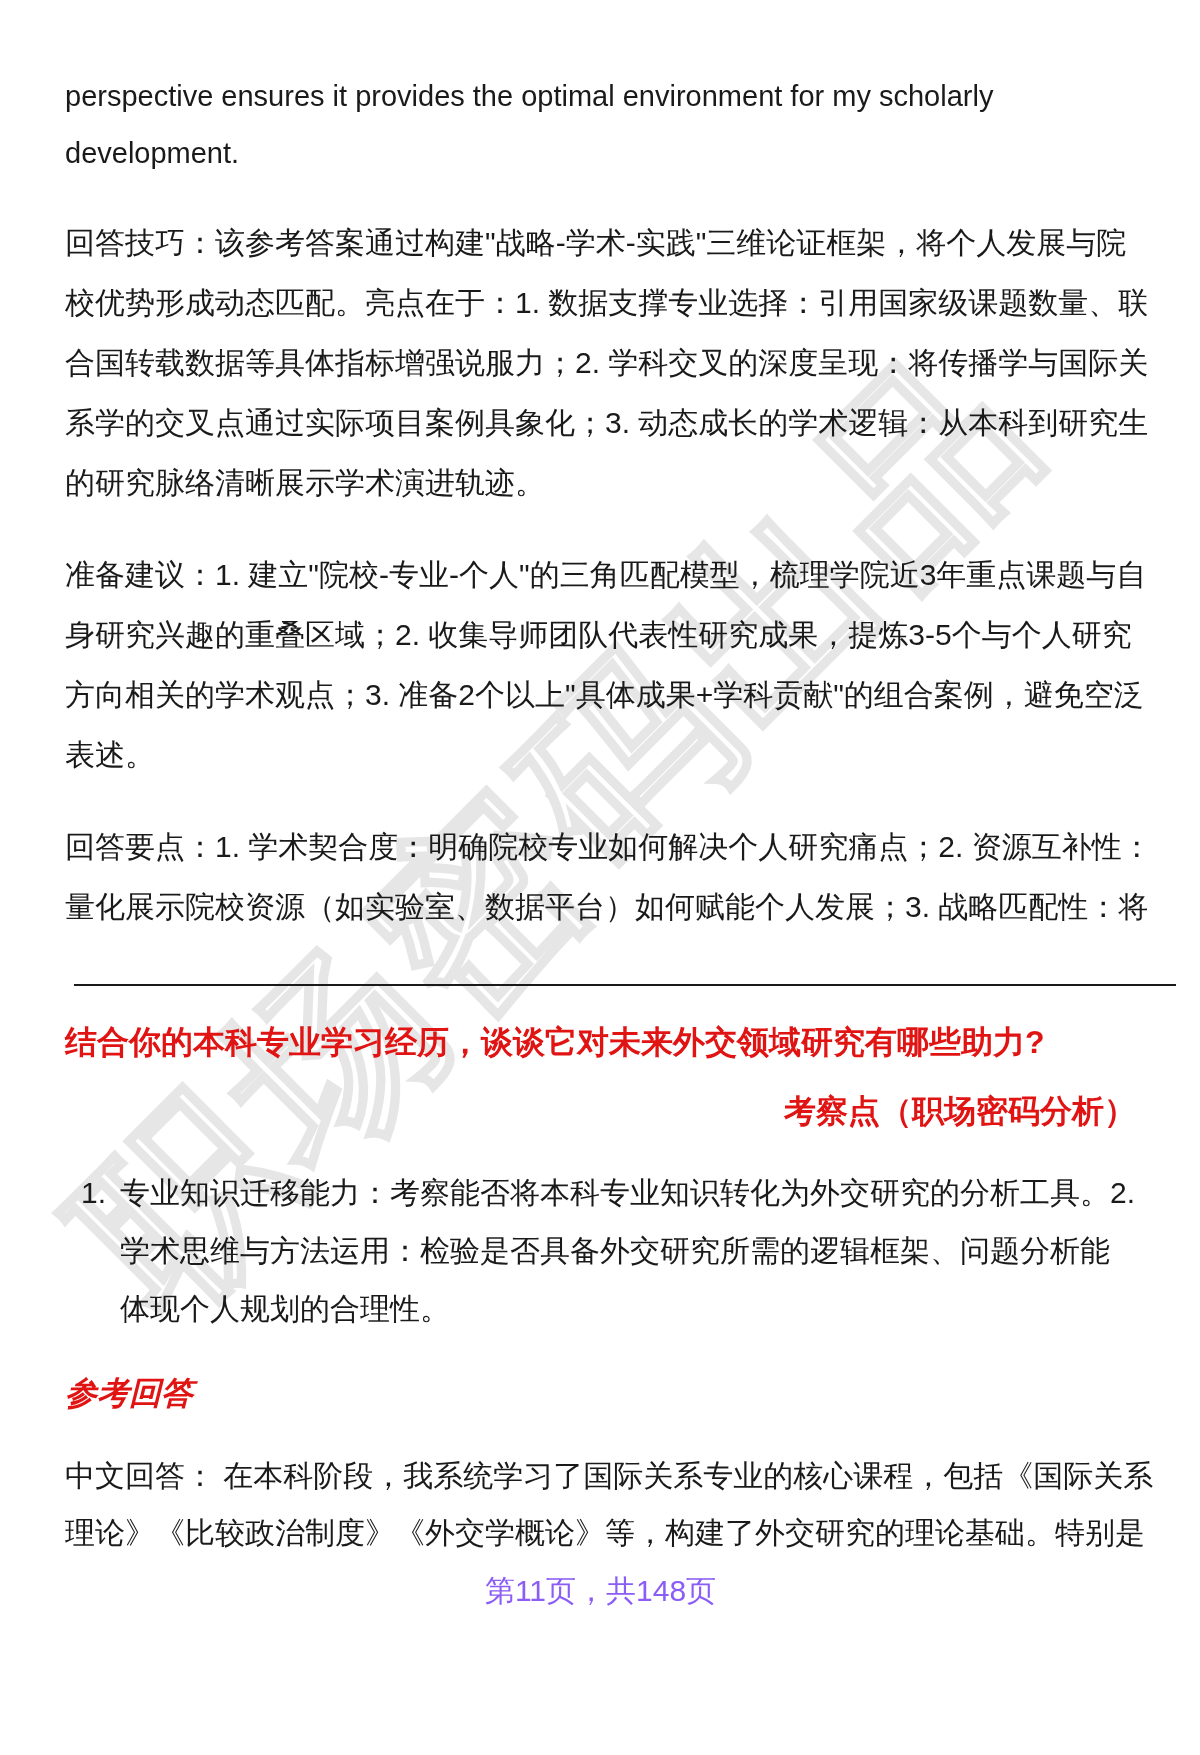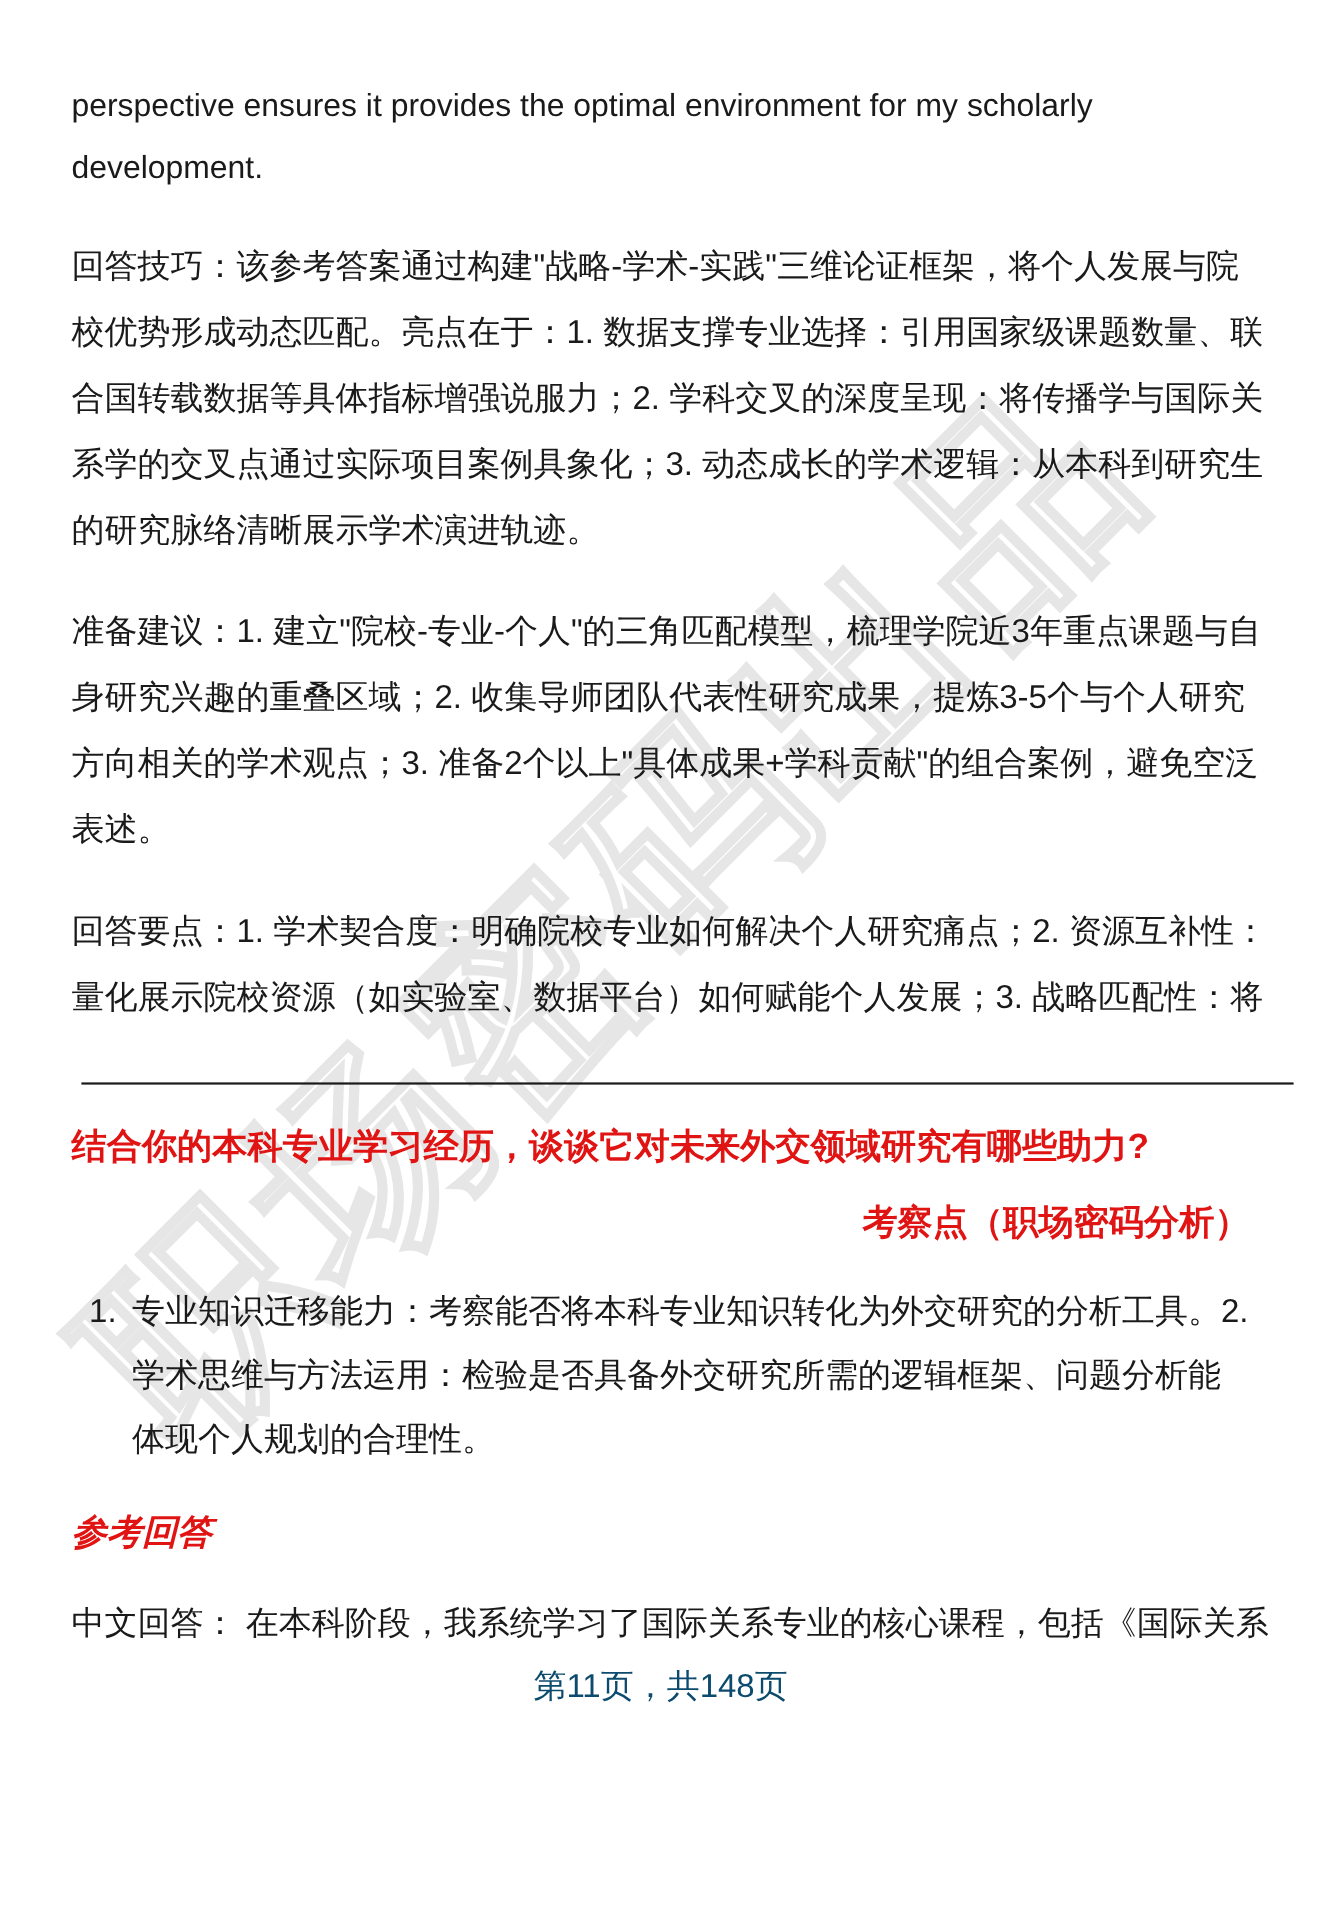--- a/index.html
+++ b/index.html
@@ -130,6 +130,7 @@
 
     <div class="para" id="p-chinese">
       <div class="line">中文回答： 在本科阶段，我系统学习了国际关系专业的核心课程，包括《国际关系</div>
+      <div class="line">理论》《比较政治制度》《外交学概论》等，构建了外交研究的理论基础。特别是</div>
     </div>
 
     <div class="footer">第11页，共148页</div>

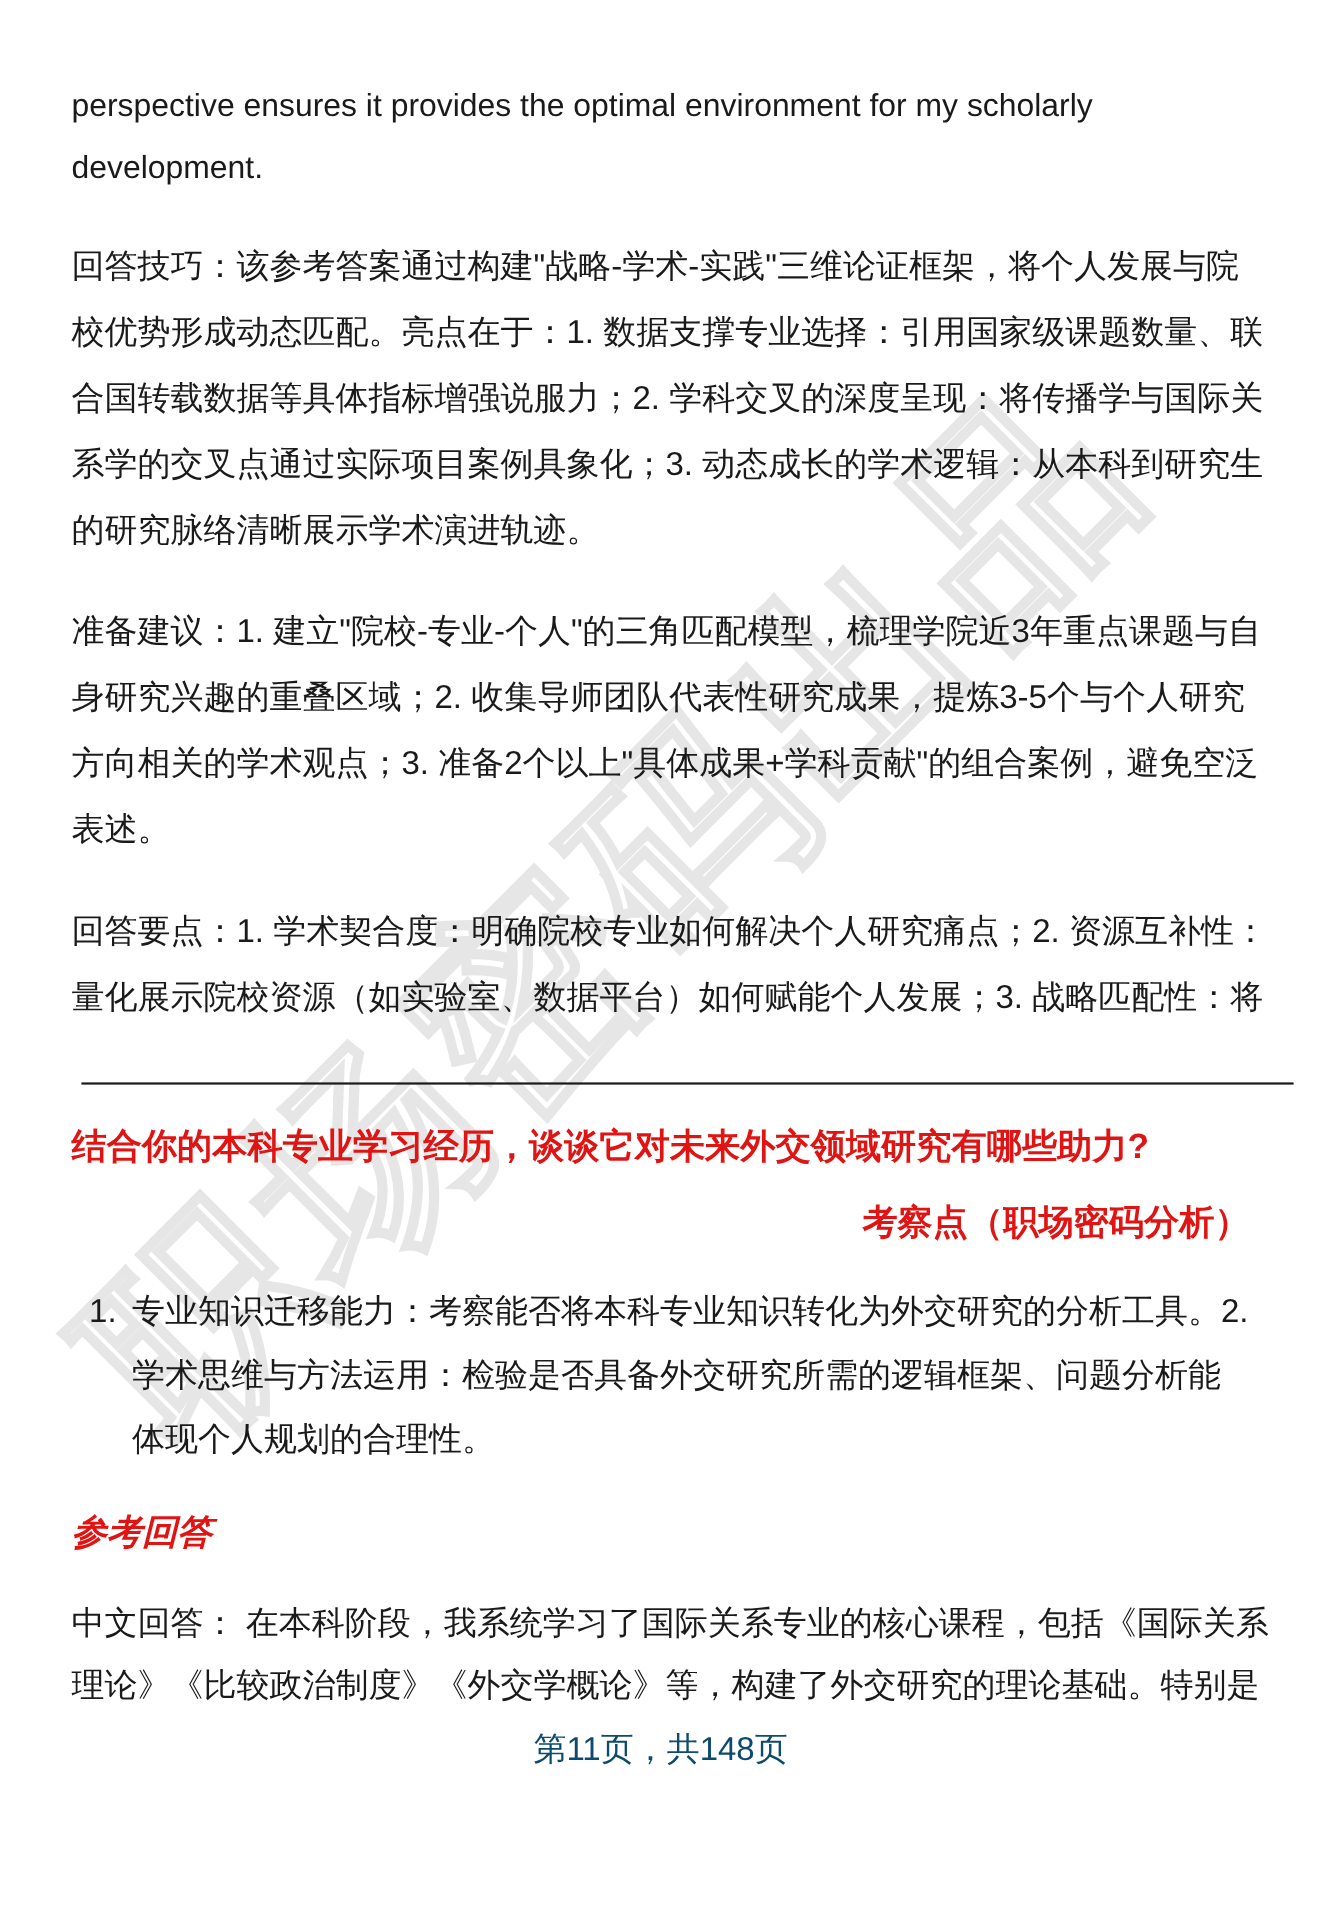--- a/index.html
+++ b/index.html
@@ -76,7 +76,7 @@
     text-align: center;
     font-size: 30px;
     line-height: 57px;
-    color: #0c4a6e;
+    color: #8b5cf6;
   }
 </style>
 </head>

